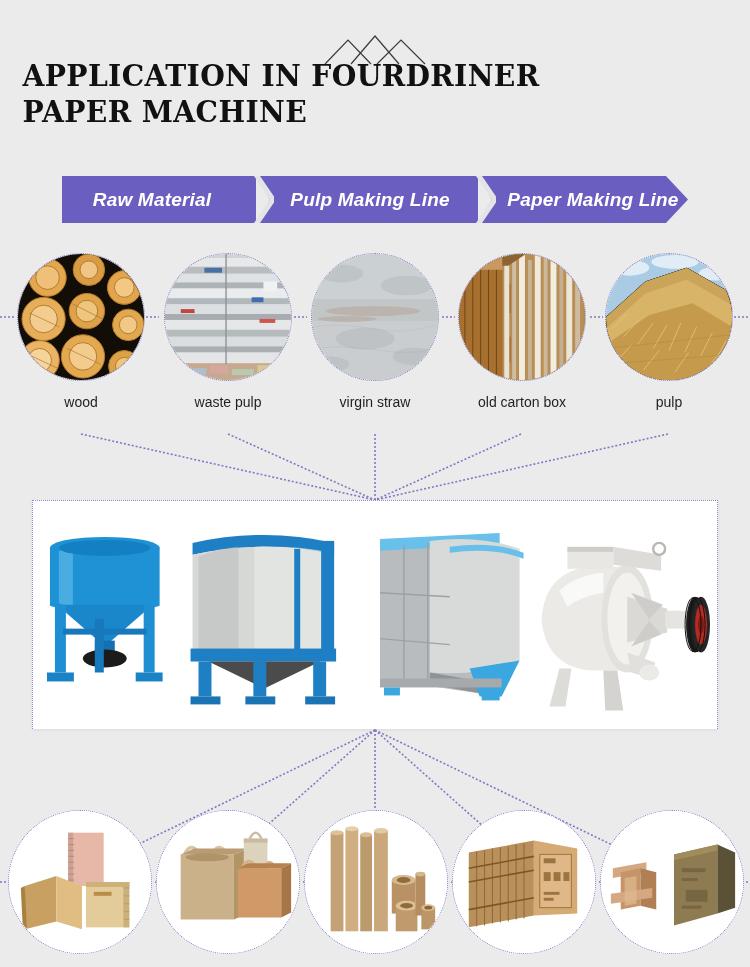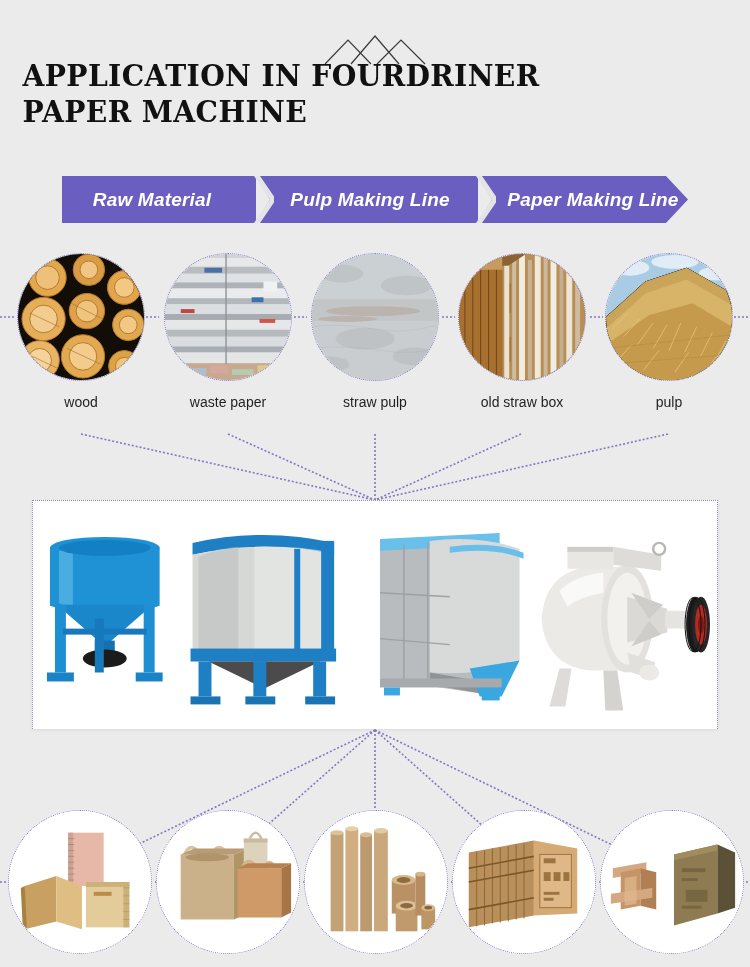--- a/index.html
+++ b/index.html
@@ -323,7 +323,7 @@
           </g>
         </svg>
       </div>
-      <div class="src-label">waste paper</div>
+      <div class="src-label">waste pulp</div>
     </div>
 
     <div class="source" style="left:302px">

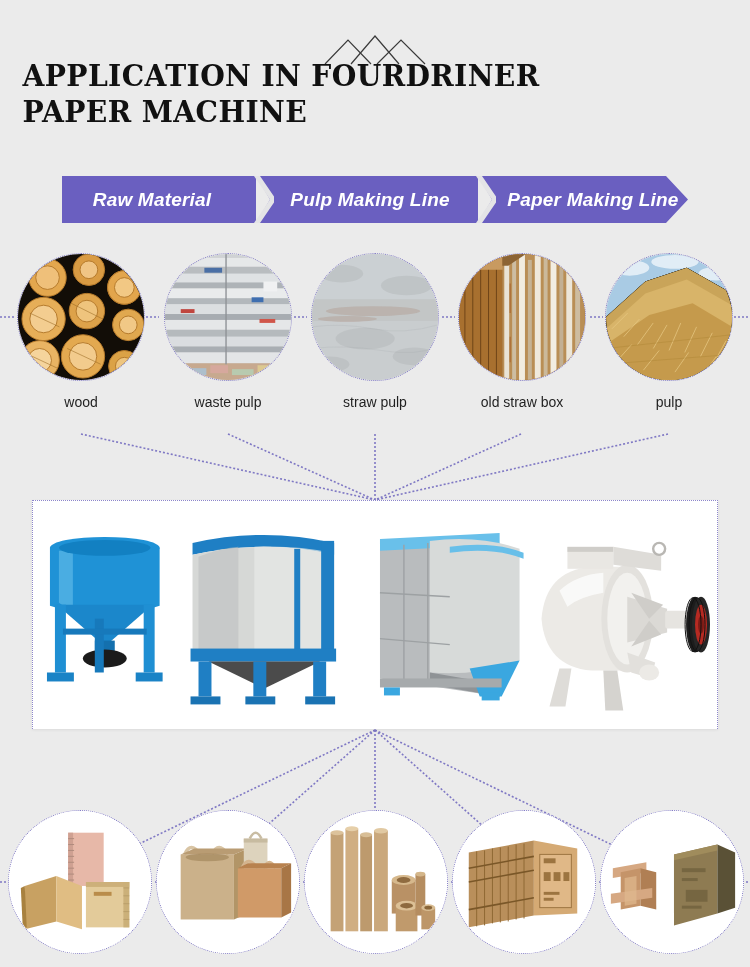--- a/index.html
+++ b/index.html
@@ -350,7 +350,7 @@
           </g>
         </svg>
       </div>
-      <div class="src-label">straw pulp</div>
+      <div class="src-label">virgin straw</div>
     </div>
 
     <div class="source" style="left:449px">

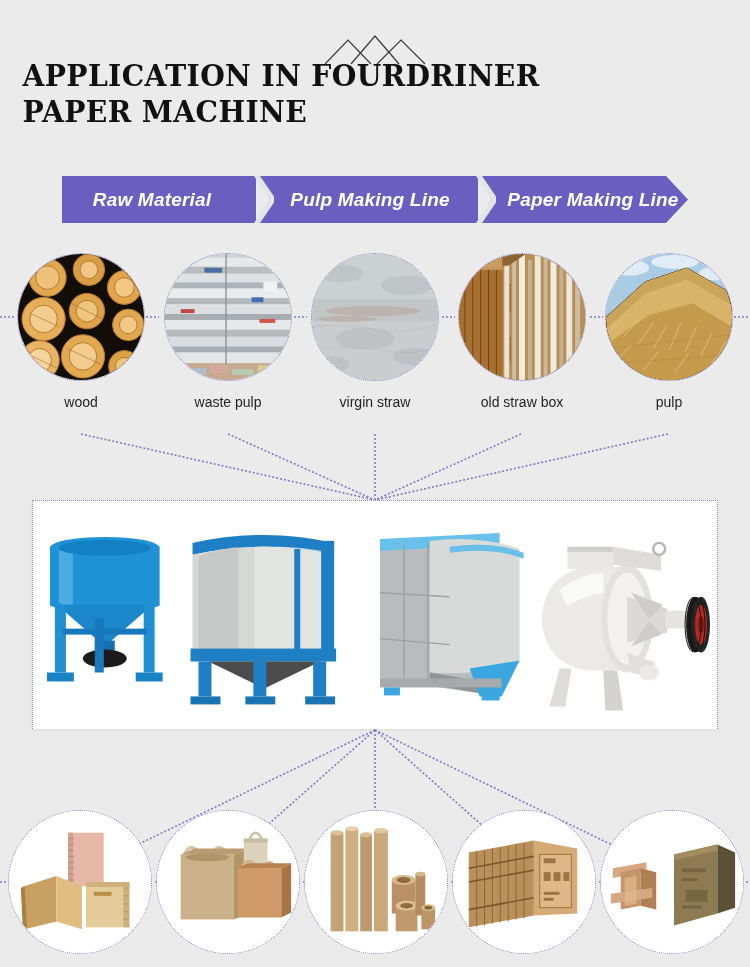--- a/index.html
+++ b/index.html
@@ -386,7 +386,7 @@
           <path d="M44 0 L68 0 L50 12 L44 12 Z" fill="#8c6434"></path>
         </svg>
       </div>
-      <div class="src-label">old straw box</div>
+      <div class="src-label">old carton box</div>
     </div>
 
     <div class="source" style="left:596px">

